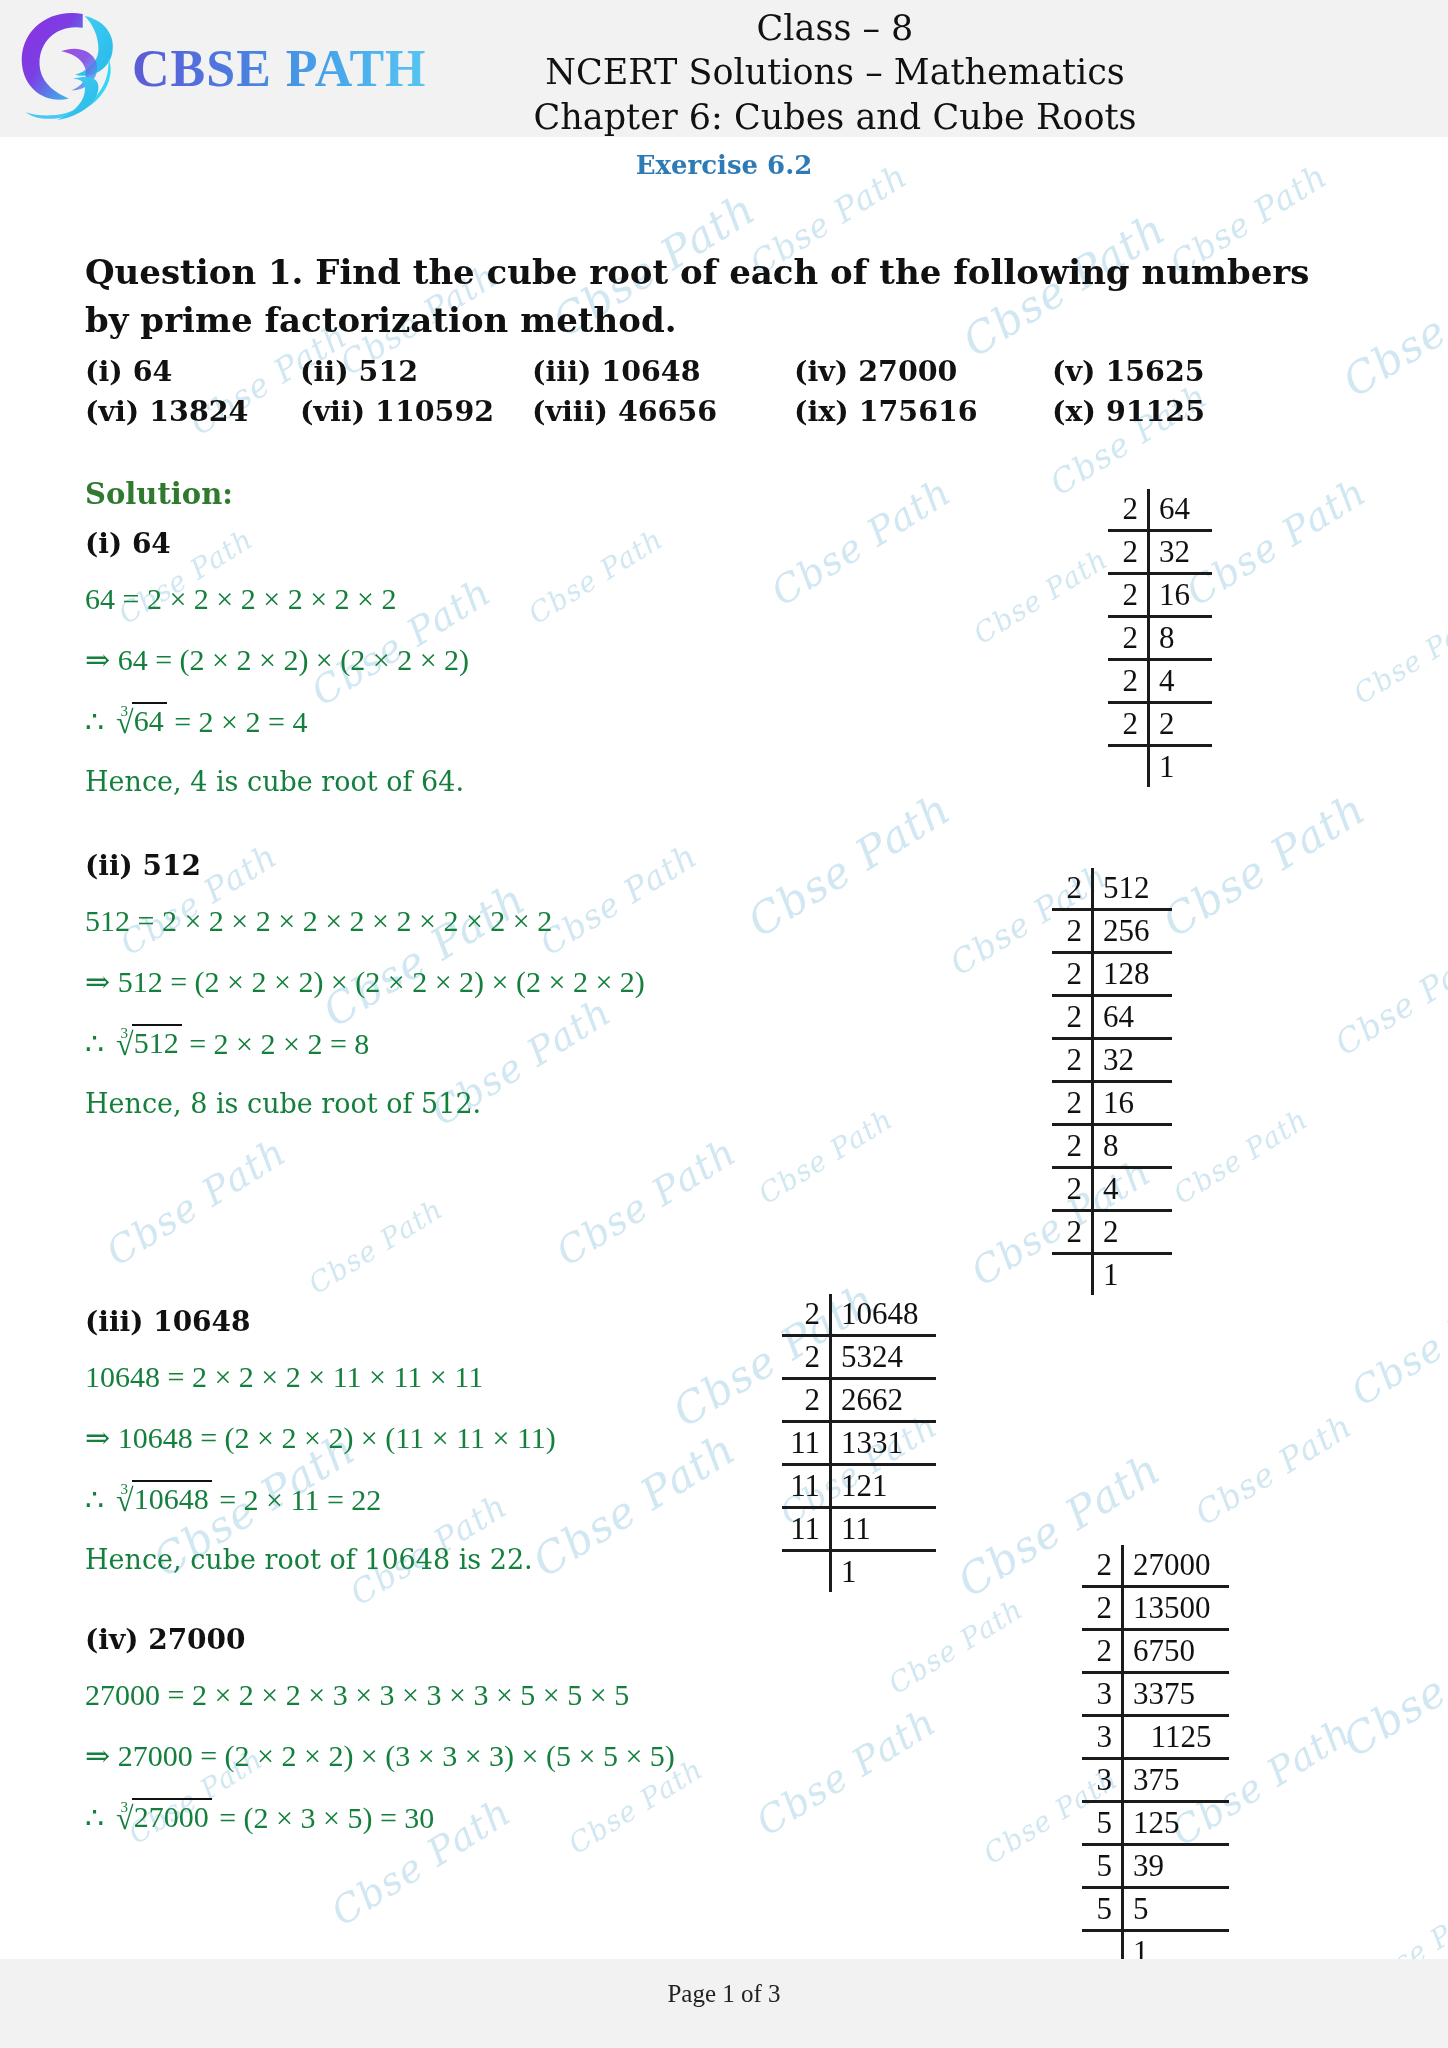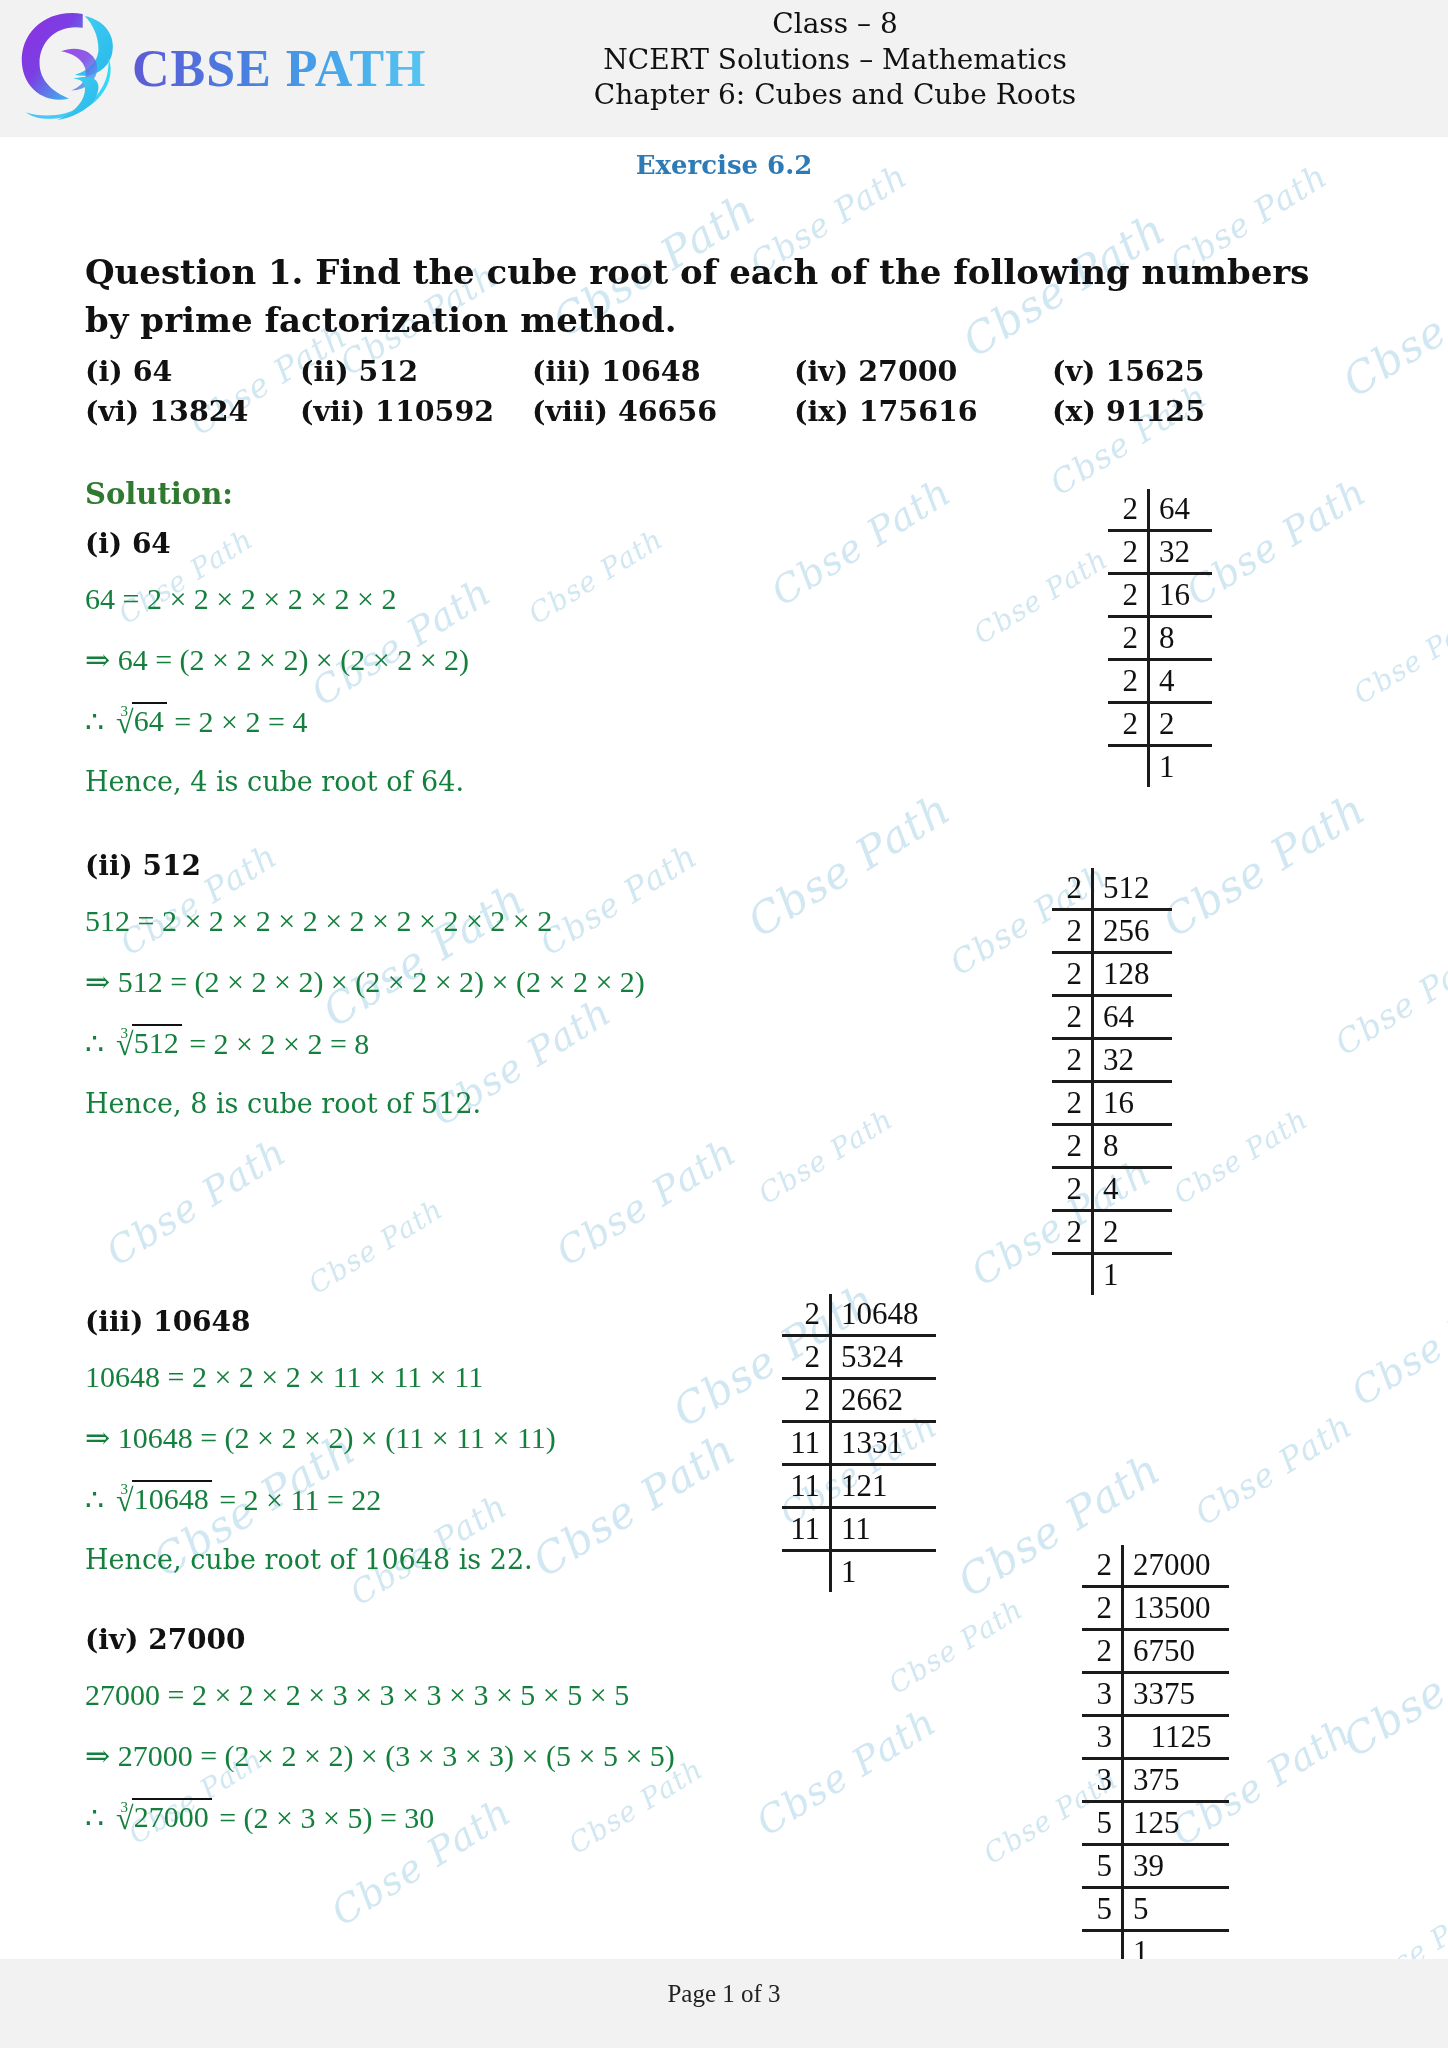--- a/index.html
+++ b/index.html
@@ -85,7 +85,7 @@
     color: #111;
   }
   .header-titles div {
-    font-size: 28px;
+    font-size: 35px;
     line-height: 1.27;
     white-space: nowrap;
   }

